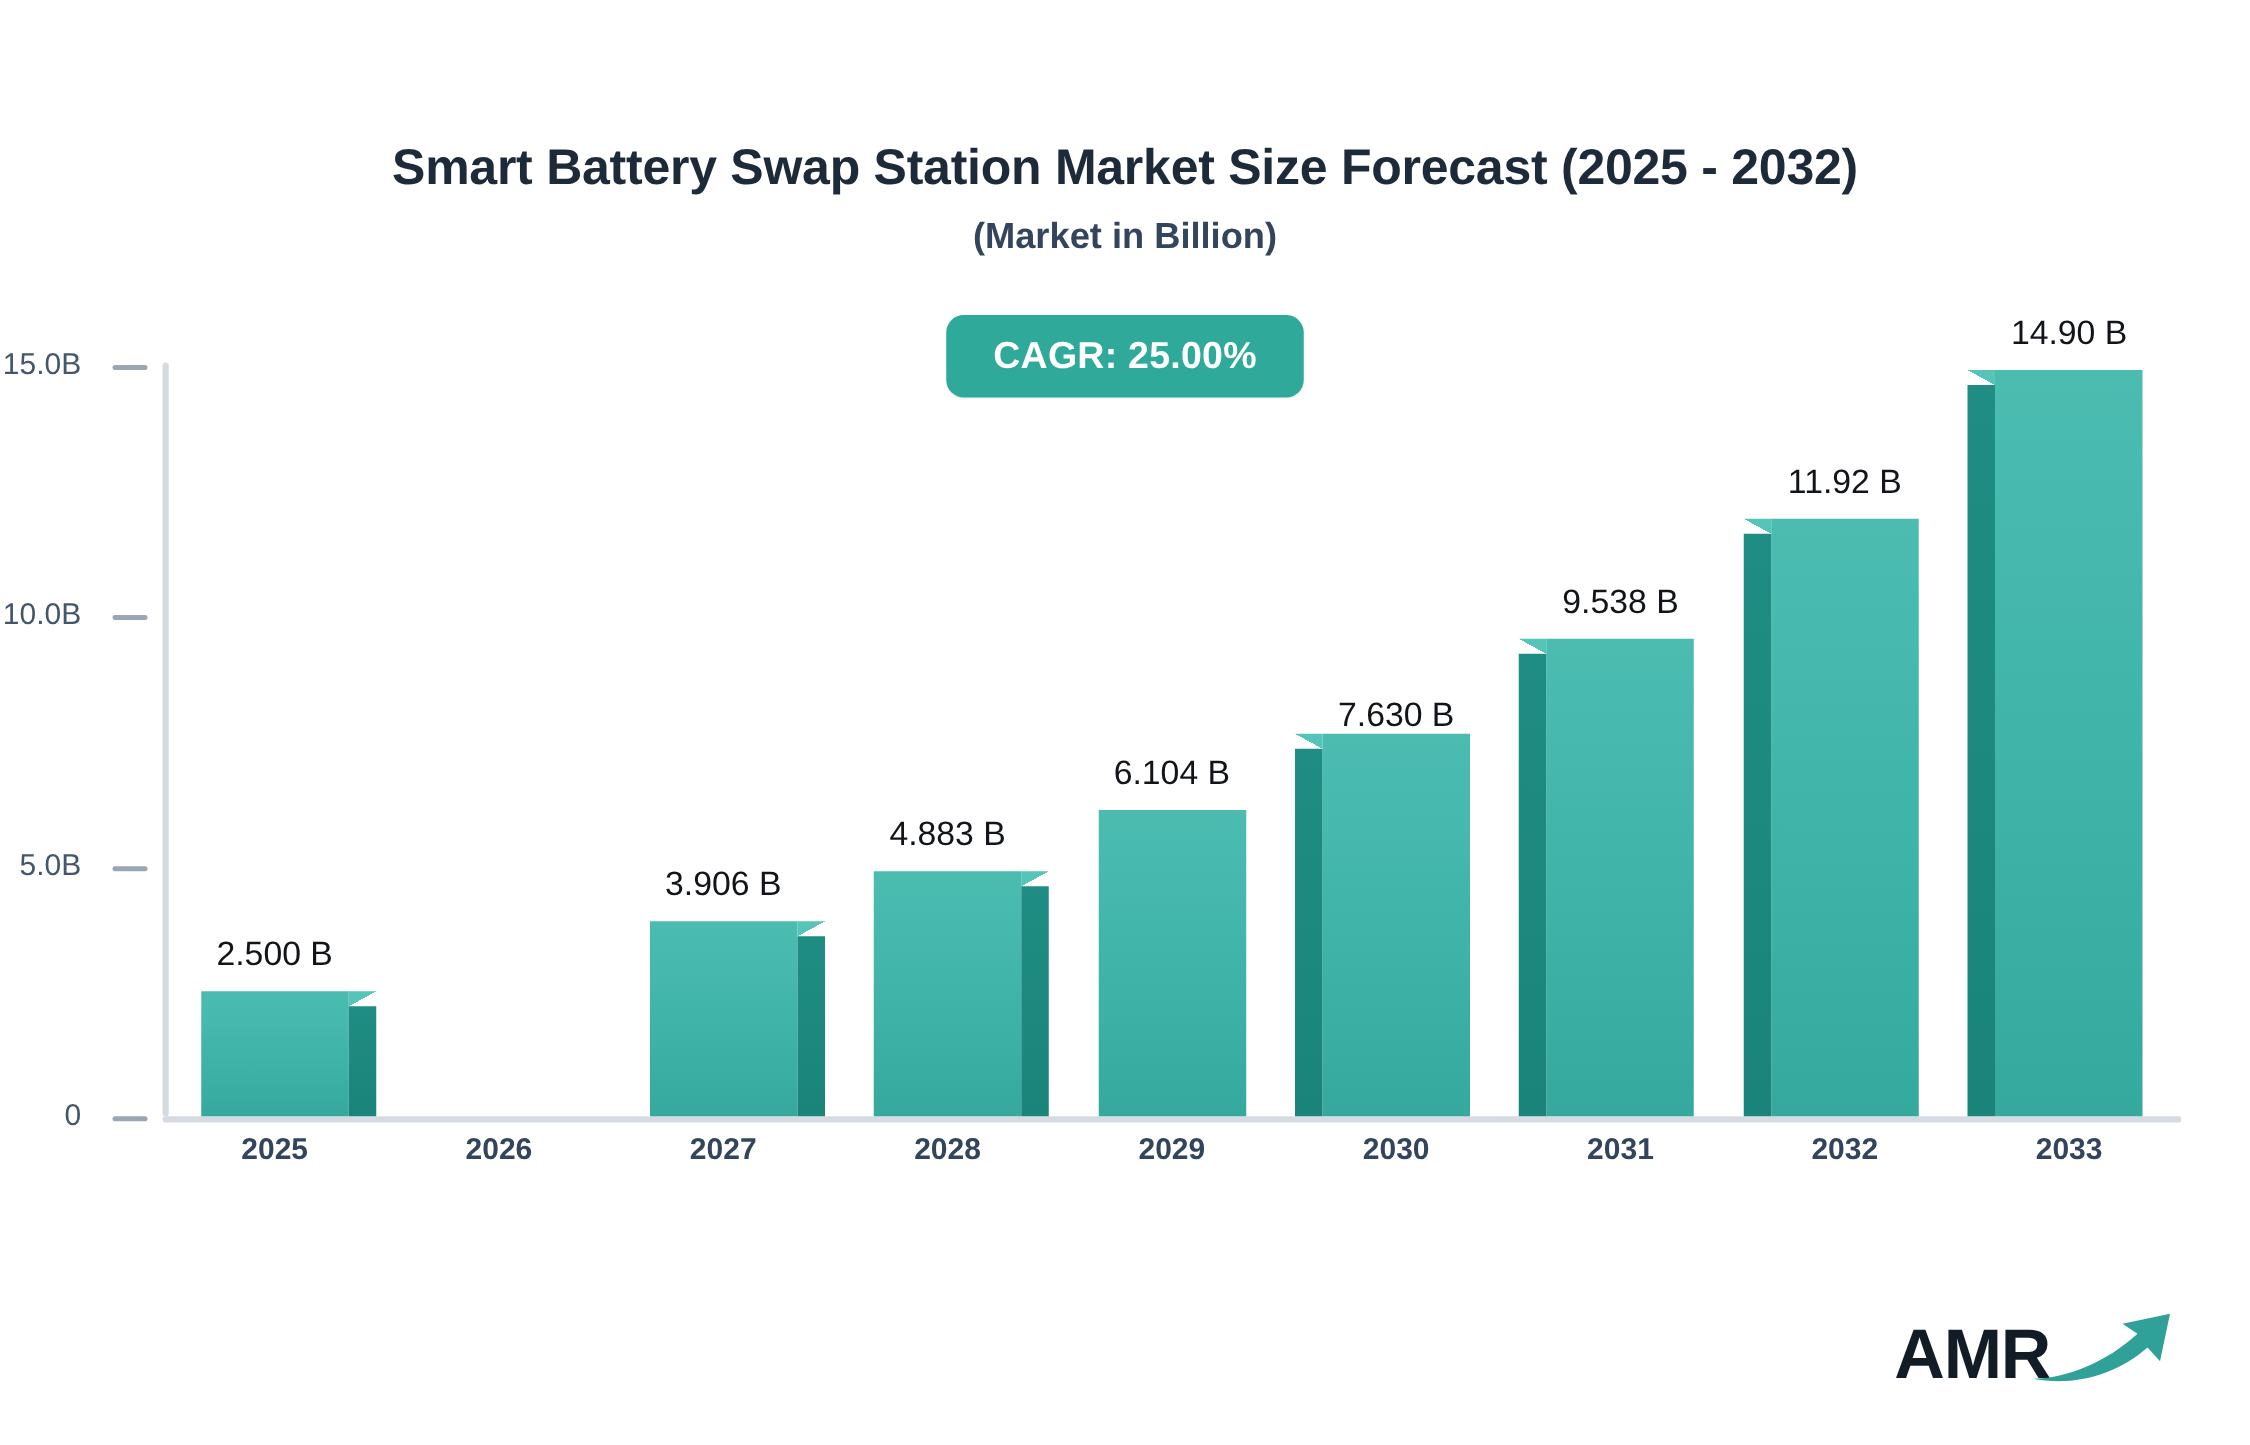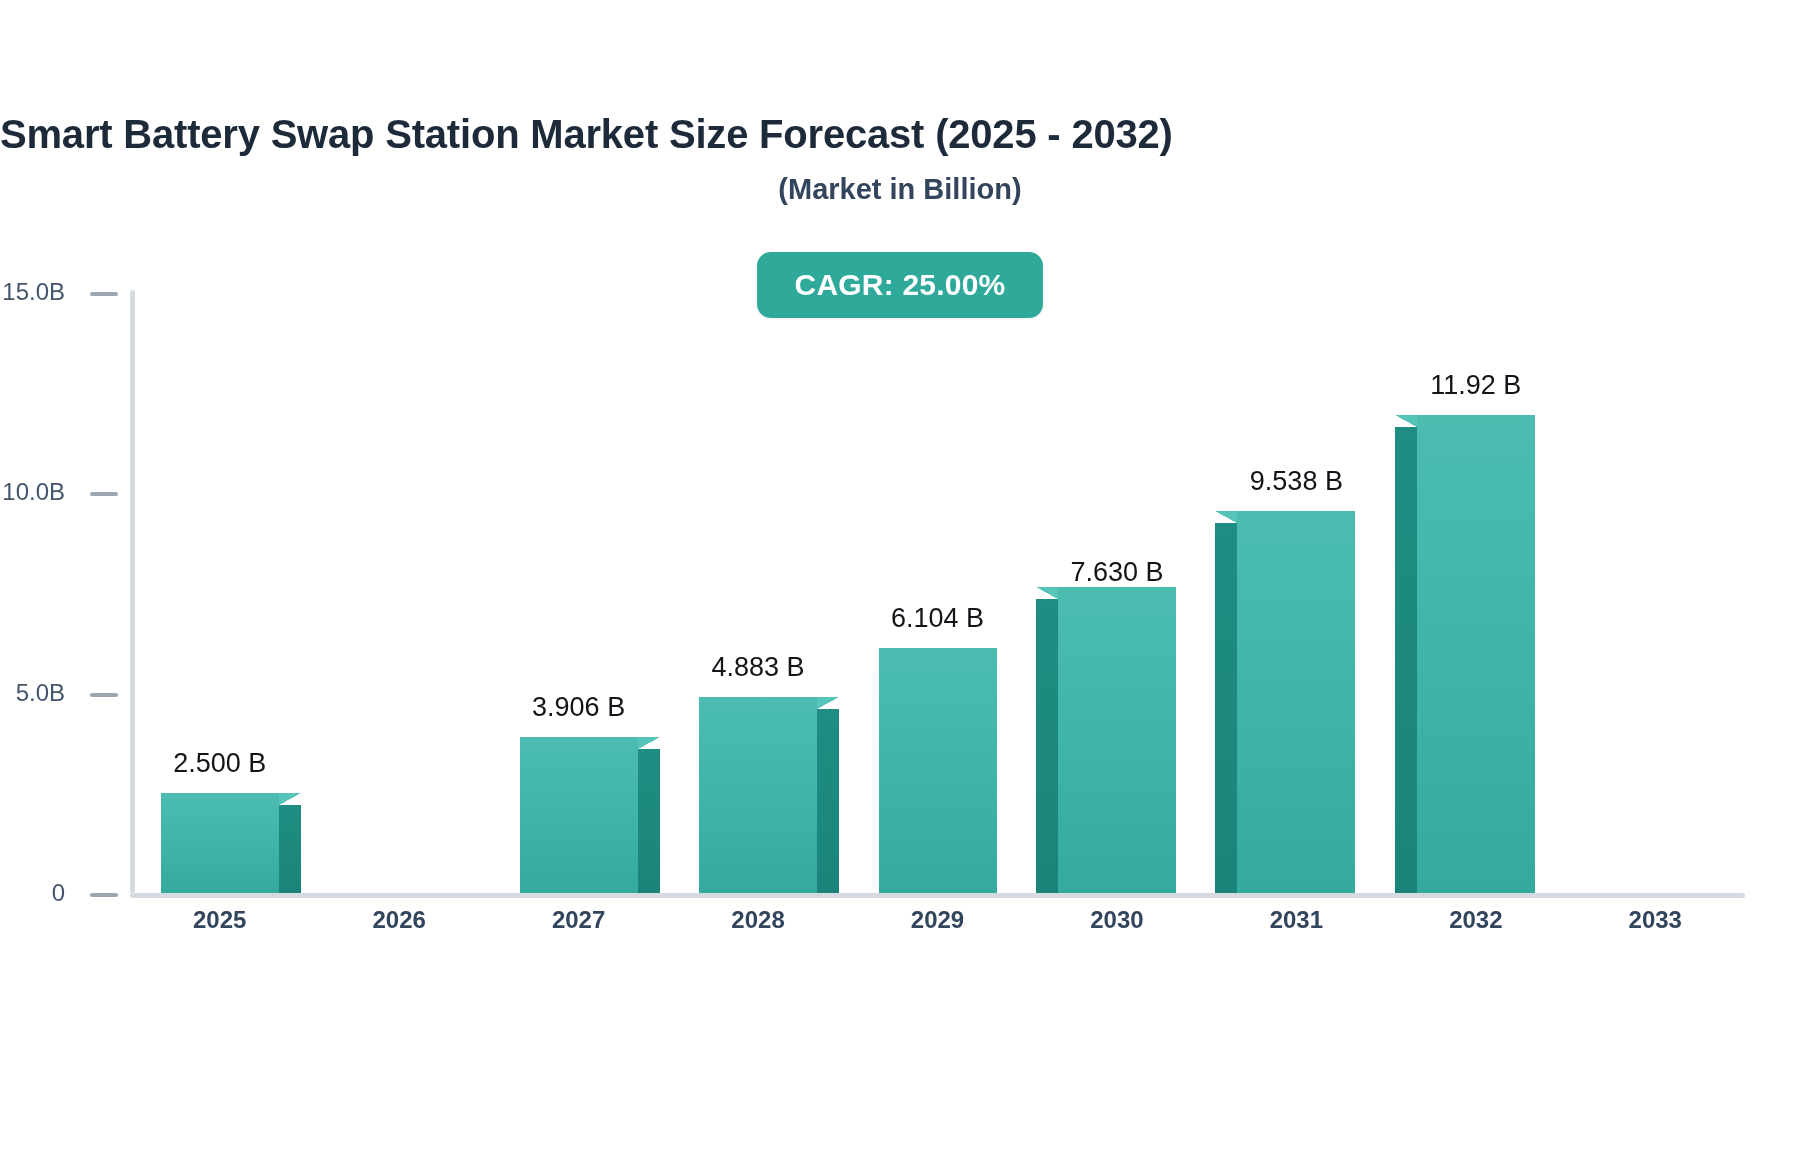--- a/index.html
+++ b/index.html
@@ -16,6 +16,7 @@
   
   .title{
     position:absolute;top:112px;left:0;width:1800px;
+    text-align:center;
     font-size:40px;font-weight:bold;color:#1d2a3a;
     letter-spacing:-0.2px;
     white-space:nowrap;

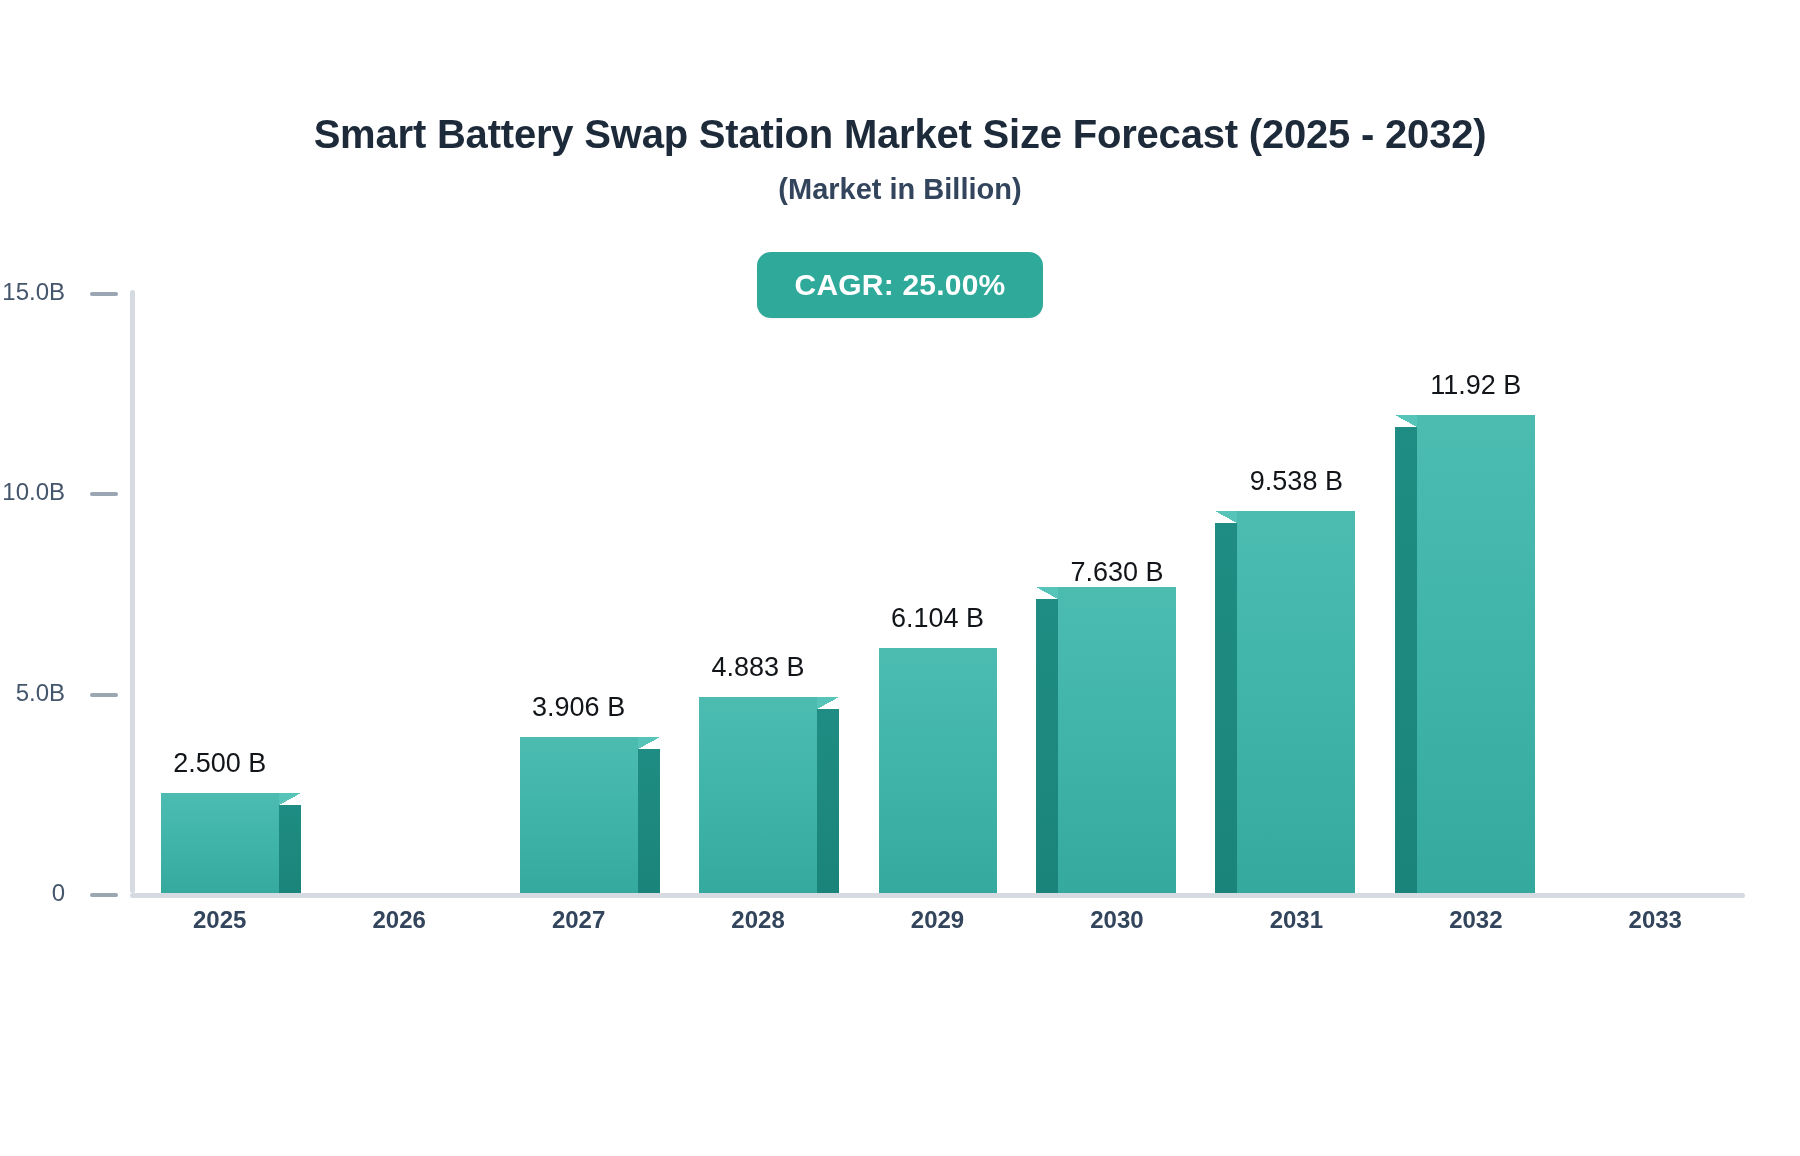--- a/index.html
+++ b/index.html
@@ -217,6 +217,14 @@
           </div>
           <div class="bar-value" style="bottom: 491.595px;">11.92 B</div>
         </div>
+        <div class="bar-slot" style="left: 1466.28px; width: 118px; height: 596.993px;">
+          <div class="bar" style="height: 596.993px;">
+            <div class="bar-face"></div>
+            <div class="bar-side left" style="height: 584.993px;"></div>
+            <div class="bar-cap left" style="top: 0px;"></div>
+          </div>
+          <div class="bar-value" style="bottom: 610.993px;">14.90 B</div>
+        </div>
       </div>
   </div>
 

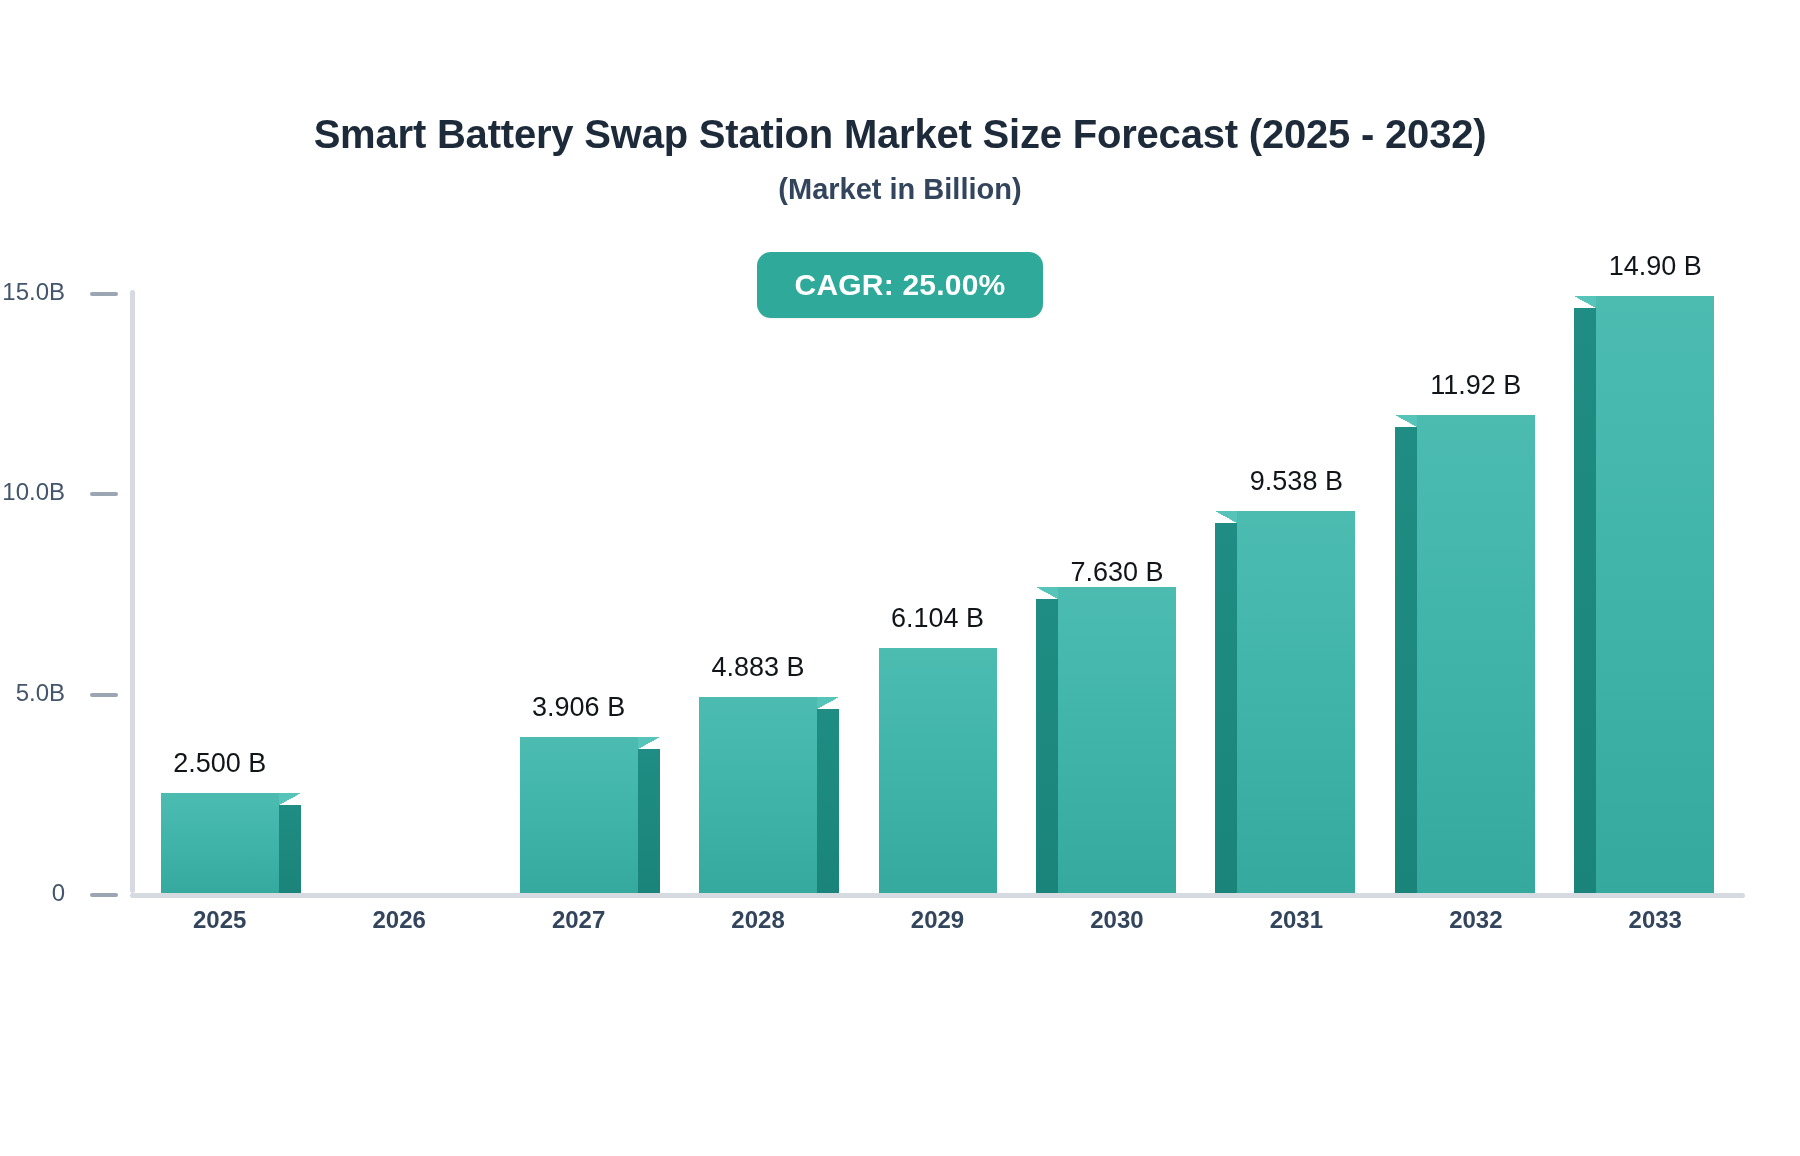--- a/index.html
+++ b/index.html
@@ -240,6 +240,14 @@
       <div class="xlabel" style="left: 1435.56px; width: 179.444px;">2033</div>
     </div>
 
+  <div class="logo">
+    <span class="logo-text">AMR</span>
+    <span class="logo-arrow">
+      <svg width="118" height="62" viewBox="0 0 118 62">
+        <path d="M2 56 C30 56 62 42 86 20 L74 12 L112 4 L104 42 L94 31 C68 54 34 62 2 56 Z" fill="#2fa199"></path>
+      </svg>
+    </span>
+  </div>
 
 </div>
 

